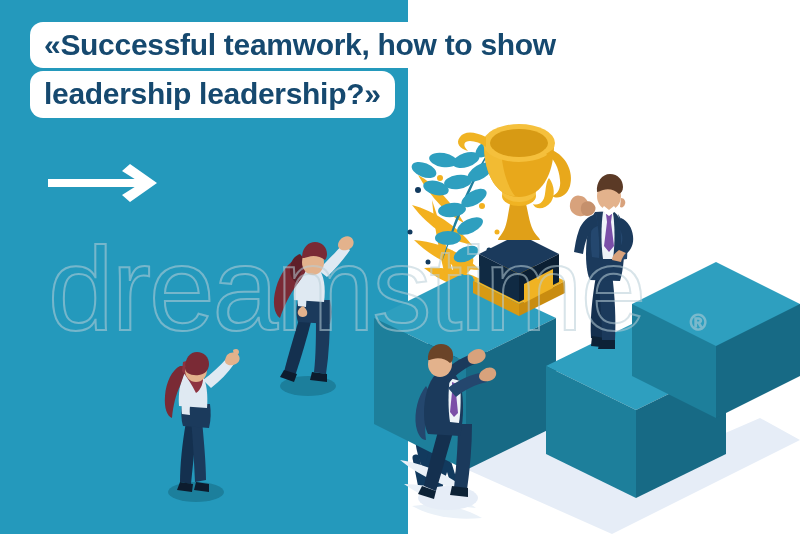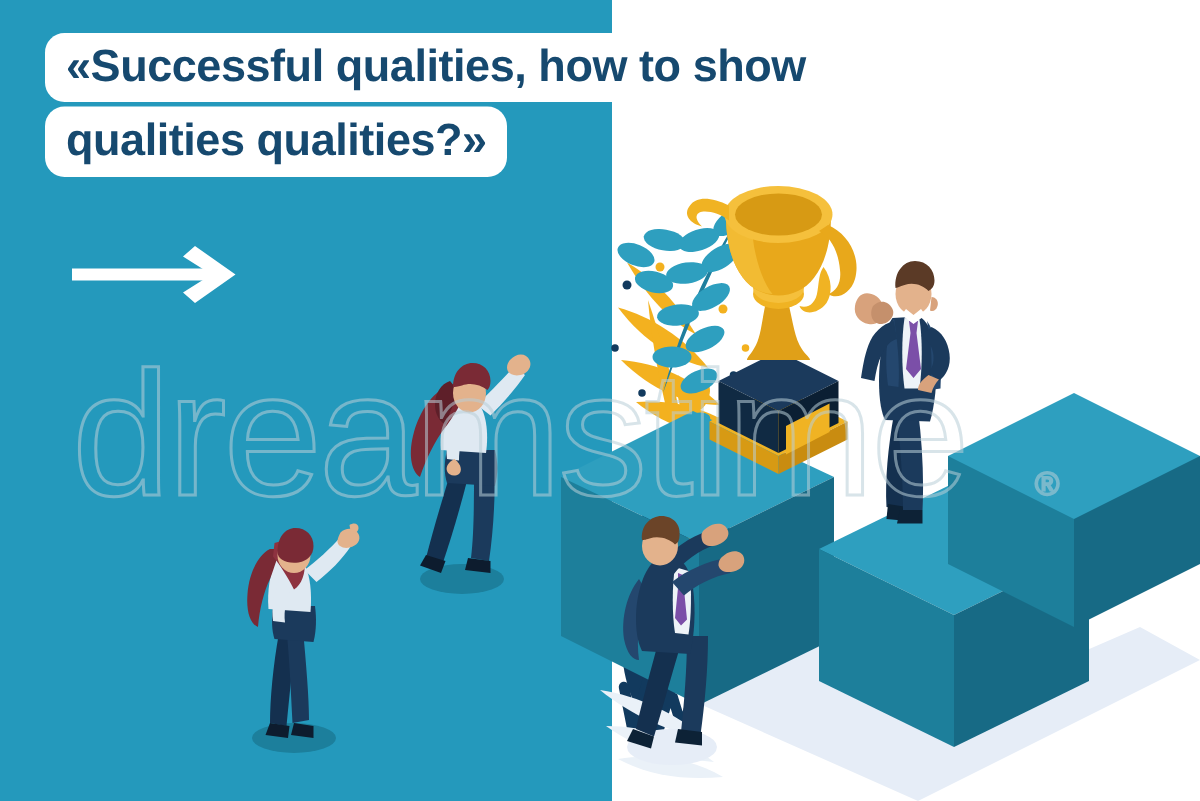--- a/index.html
+++ b/index.html
@@ -332,7 +332,7 @@
   </div>
 
   <div class="headline">
-    <span class="hl-line">«Successful qualities, how to show</span>
+    <span class="hl-line">«Successful teamwork, how to show</span>
     <span class="hl-line">qualities qualities?»</span>
   </div>
 

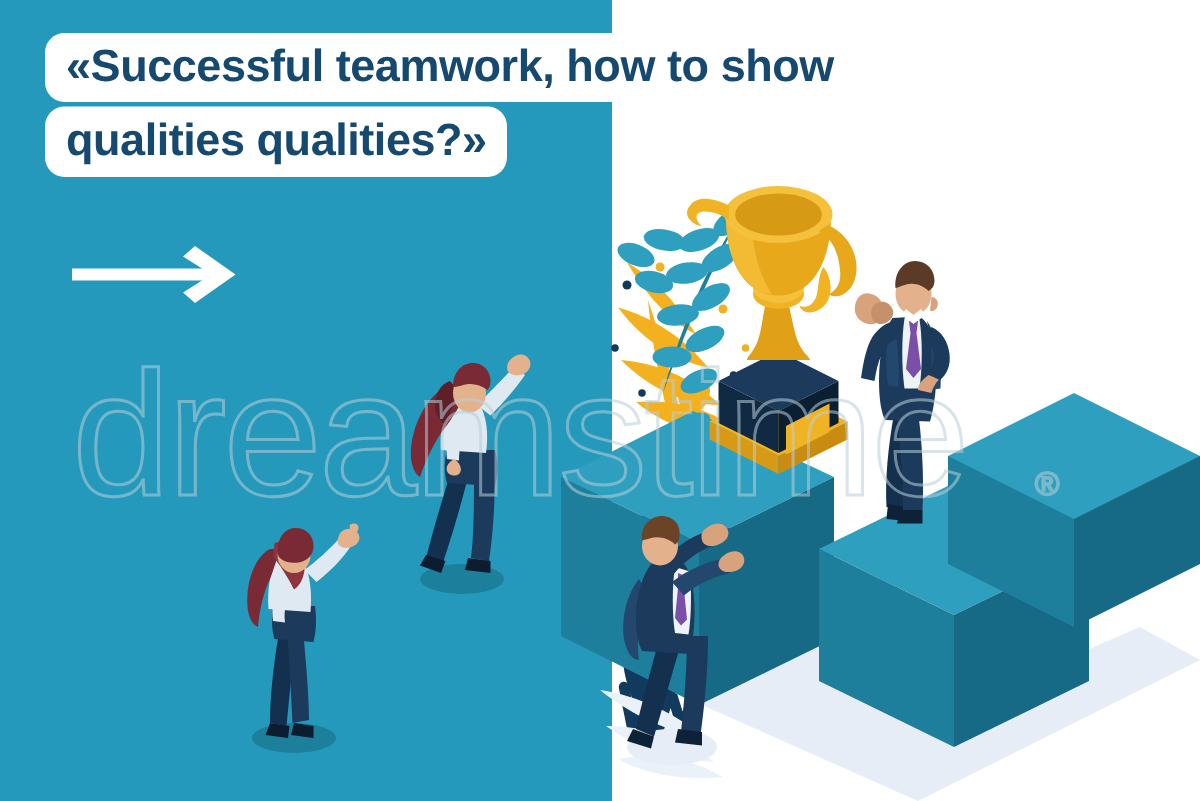--- a/index.html
+++ b/index.html
@@ -333,7 +333,7 @@
 
   <div class="headline">
     <span class="hl-line">«Successful teamwork, how to show</span>
-    <span class="hl-line">qualities qualities?»</span>
+    <span class="hl-line">leadership leadership?»</span>
   </div>
 
 </div>

